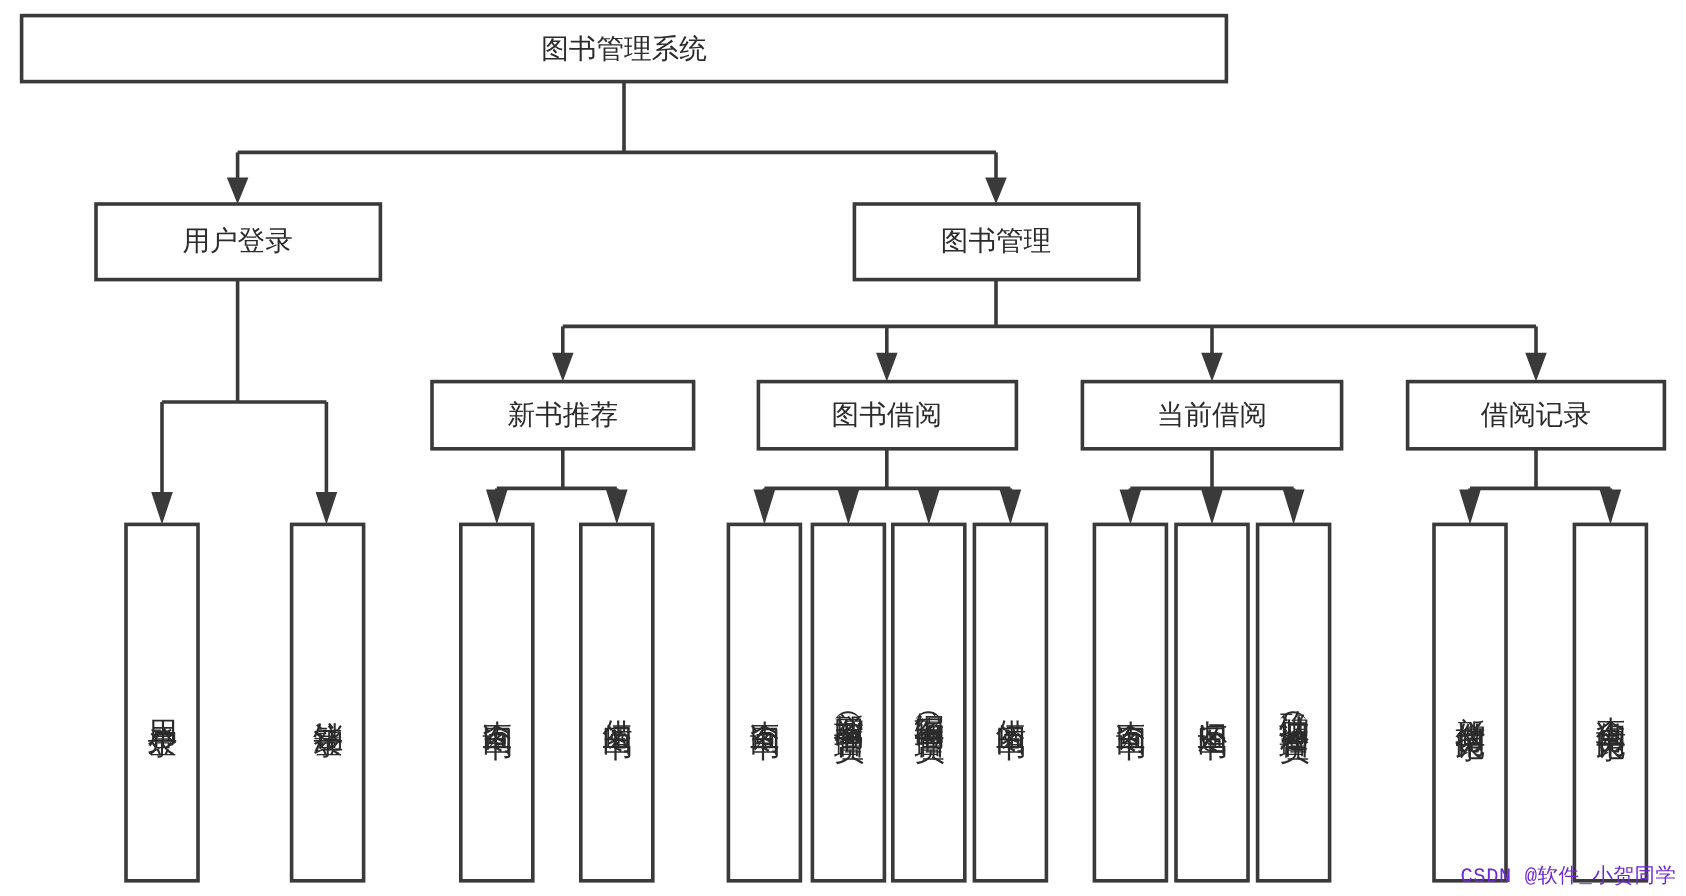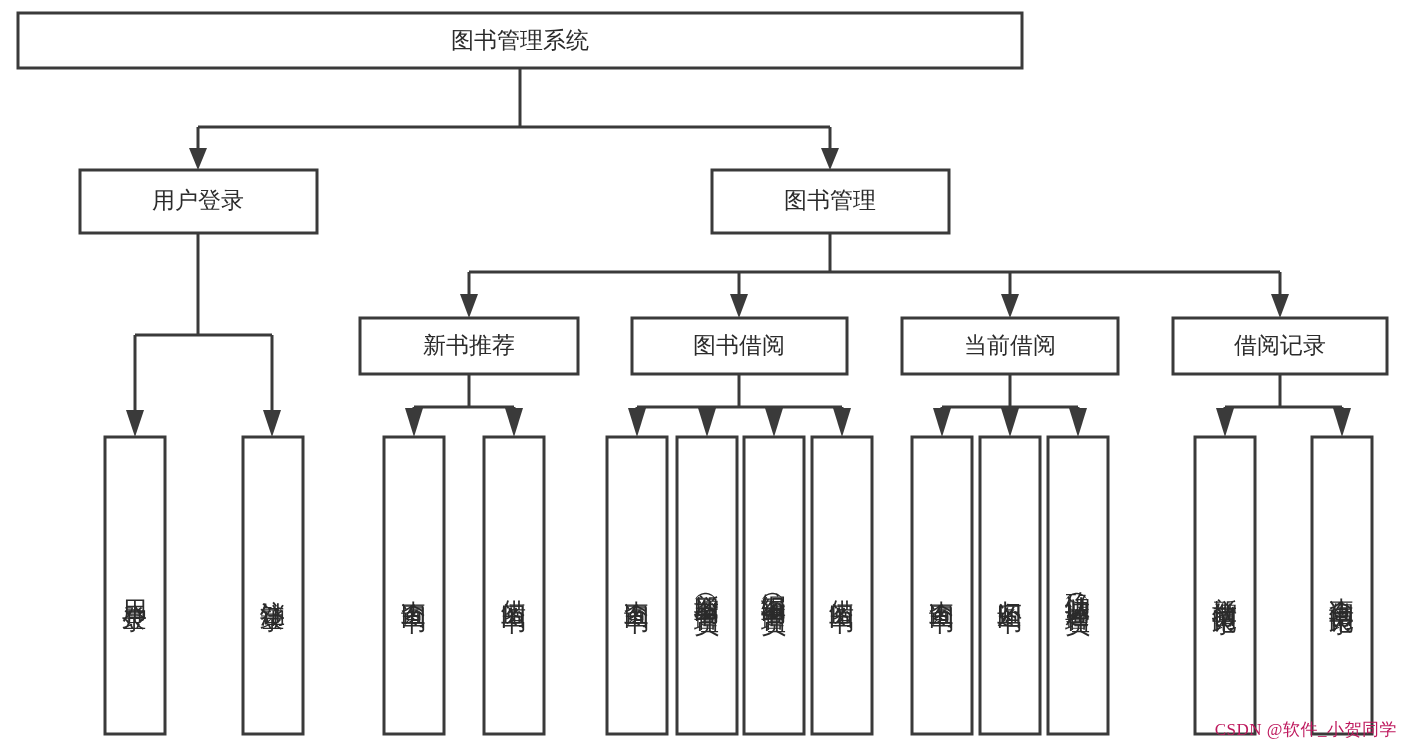--- a/index.html
+++ b/index.html
@@ -55,9 +55,9 @@
     position: absolute;
     right: 8px;
     bottom: 6px;
-    font-family: Liberation Serif, serif;
+    font-family: Liberation Mono, monospace;
     font-size: 17px;
-    color: #be185d;
+    color: #6d28d9;
     white-space: nowrap;
     letter-spacing: 0.5px;
     pointer-events: none;

